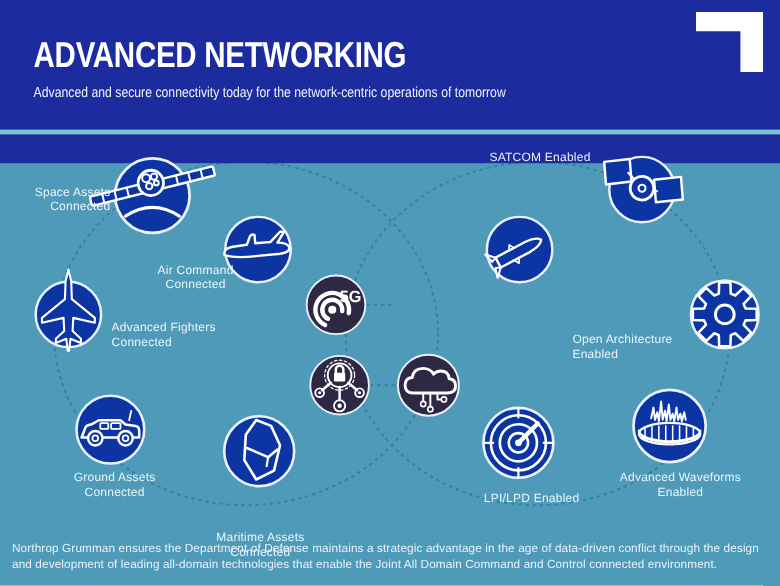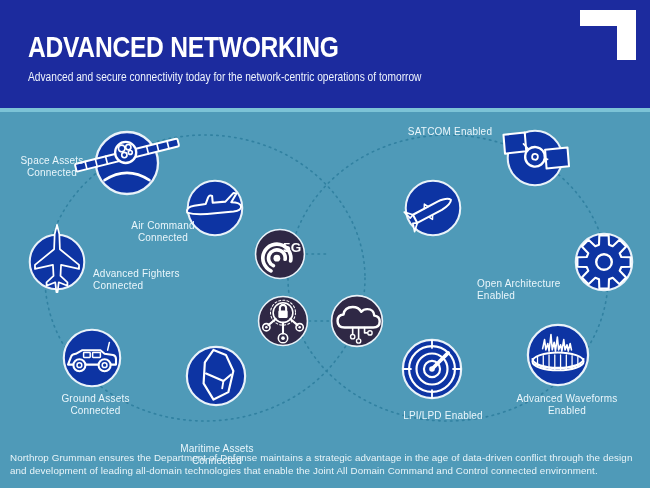--- a/index.html
+++ b/index.html
@@ -7,7 +7,7 @@
   .stage{position:relative;width:650px;height:488px;overflow:hidden;background:#4f9ab8;}
 
   
-  .header{position:absolute;left:0;top:0;width:650px;height:108px;background:#1c2b9e;}
+  .header{position:absolute;left:0;top:0;width:650px;height:136px;background:#1c2b9e;}
   .divider{position:absolute;left:0;top:108px;width:650px;height:4px;background:#7cc3d6;}
   .title{position:absolute;left:28px;top:30px;margin:0;color:#fff;font-size:30px;font-weight:bold;
          letter-spacing:-.3px;white-space:nowrap;transform:scaleX(.82);transform-origin:left center;}

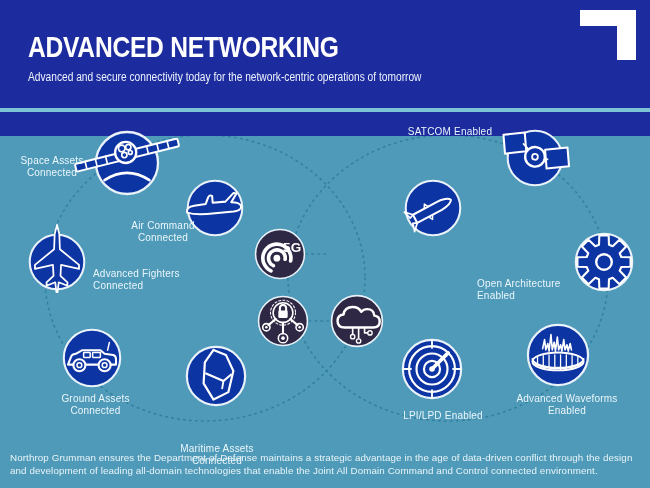--- a/index.html
+++ b/index.html
@@ -80,7 +80,7 @@
       <circle class="ic" stroke-width="2.5" cx="55" cy="34" r="3"></circle>
     </svg>
   </div>
-  <div class="label t-c" style="left:12px;top:155px;width:80px;">Space Assets
+  <div class="label t-c" style="left:12px;top:155px;width:80px;text-align:right;">Space Assets
 Connected</div>
 
   <div class="node" style="left:186px;top:179px;width:58px;height:58px;">

